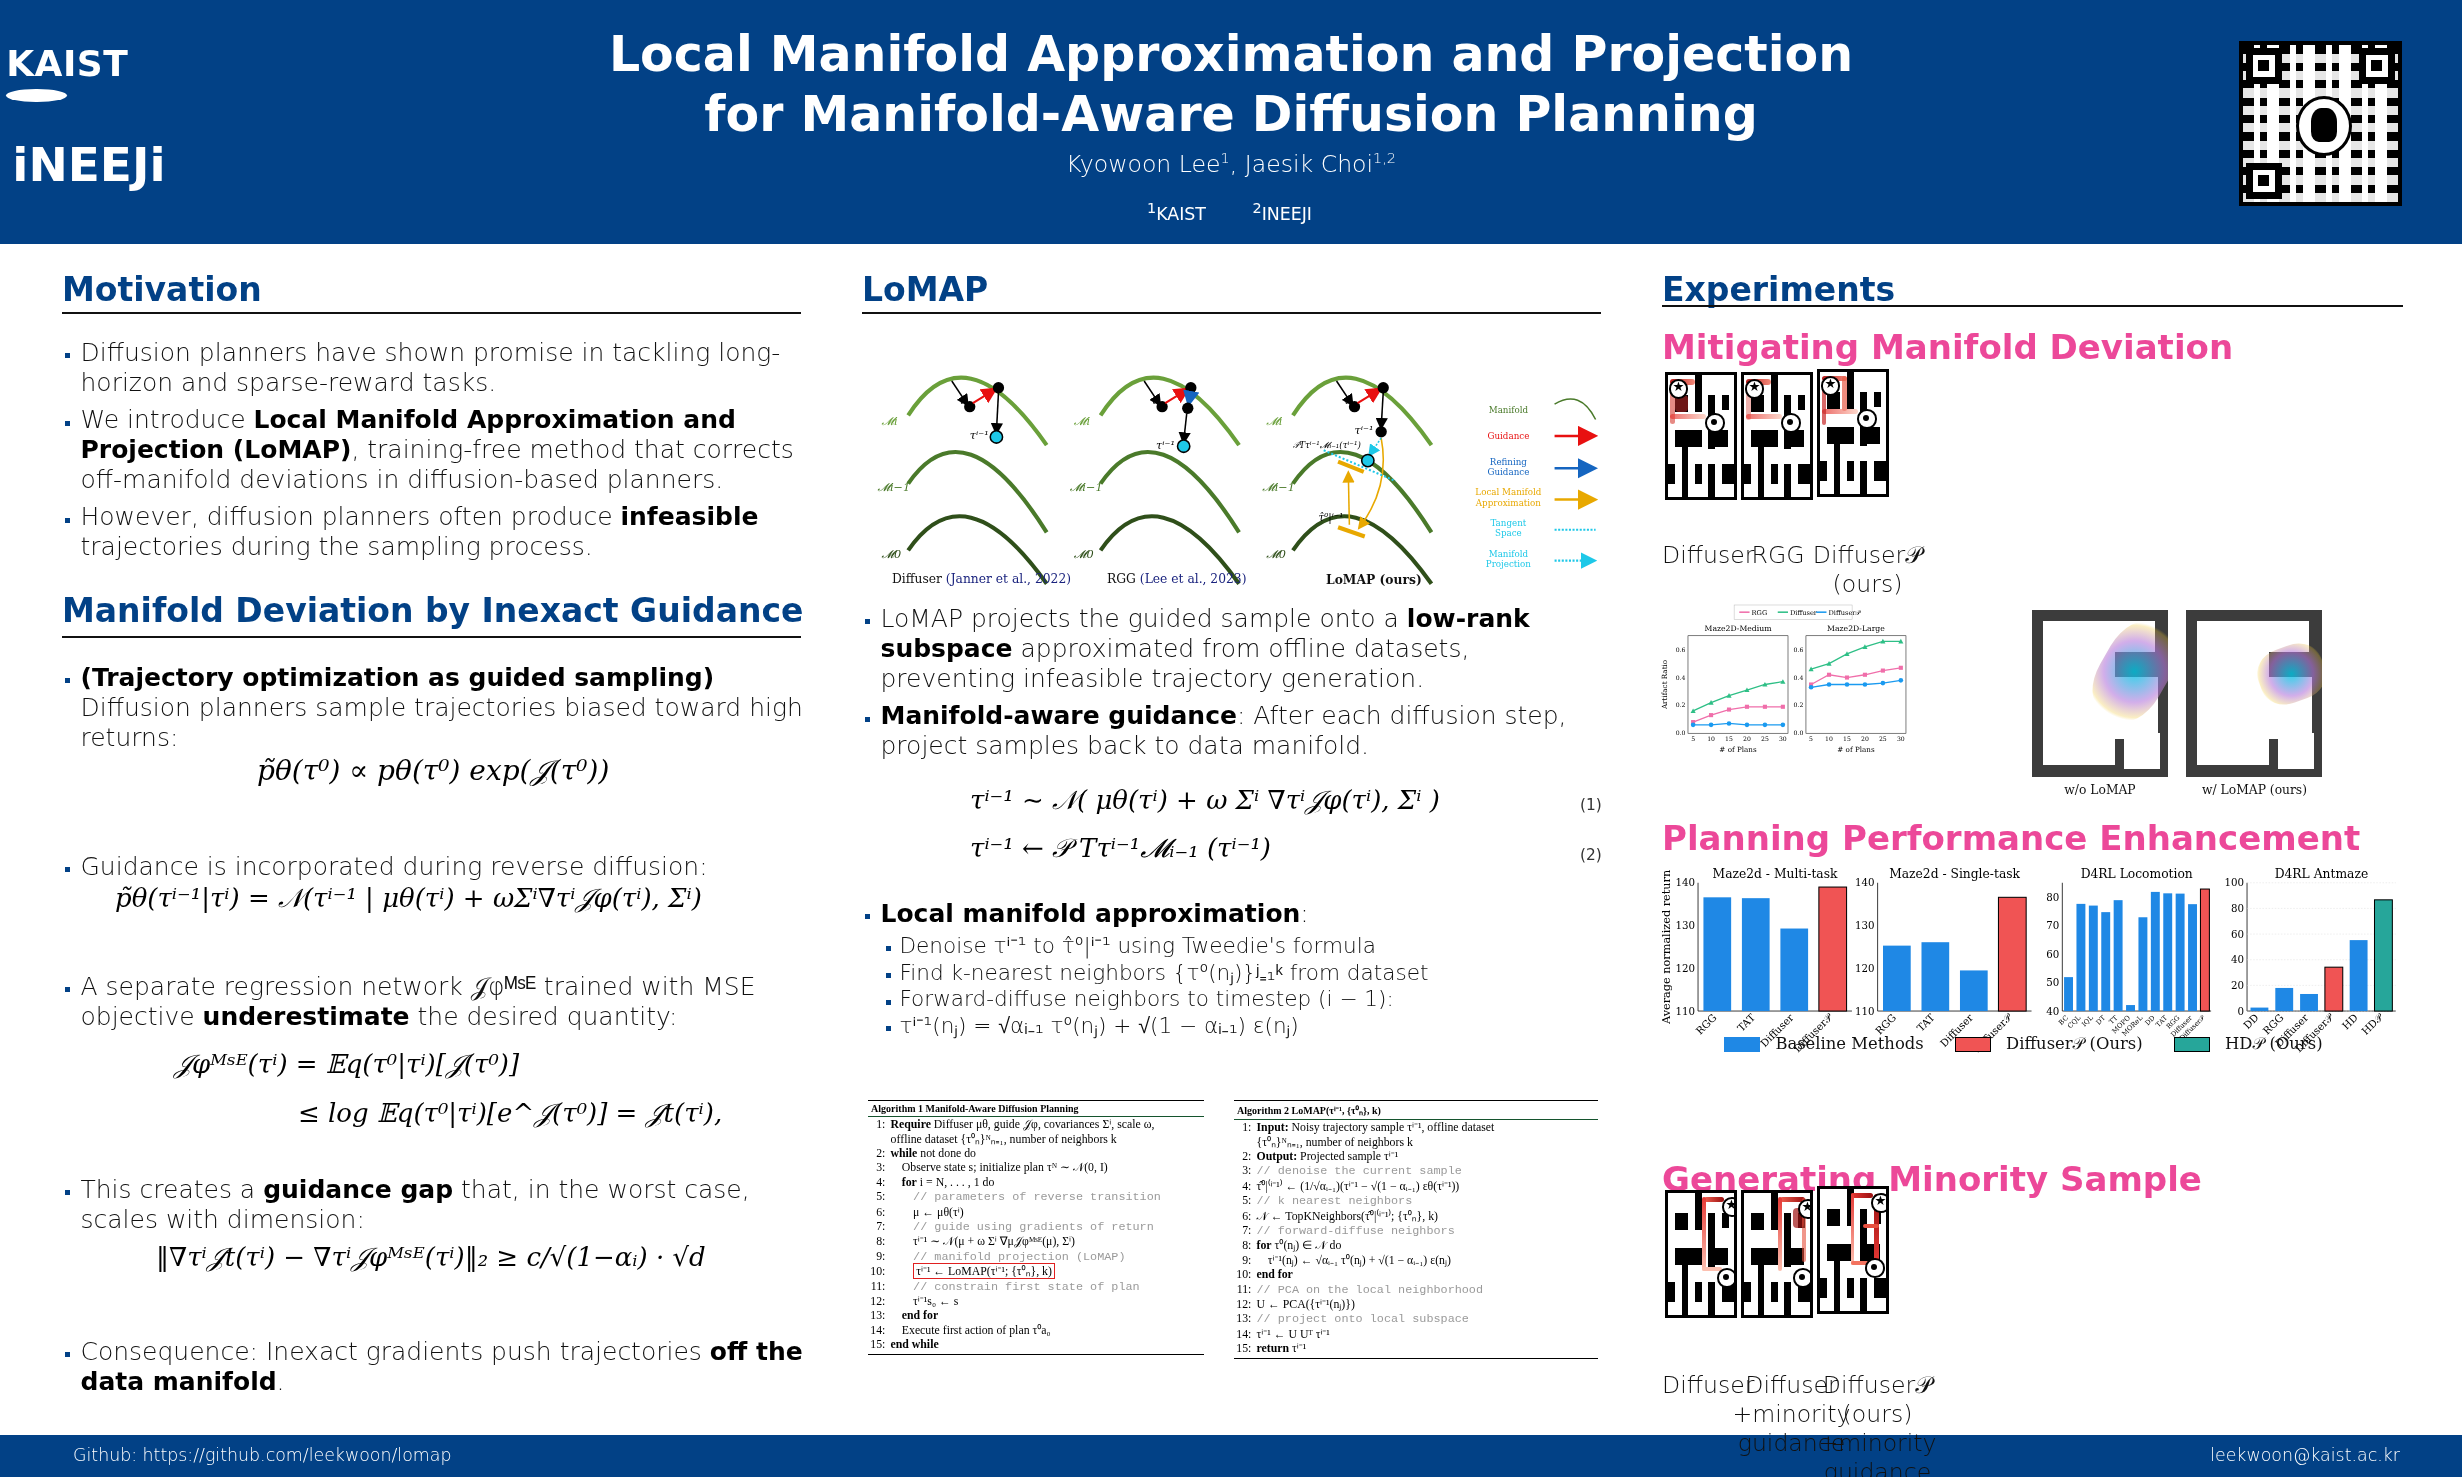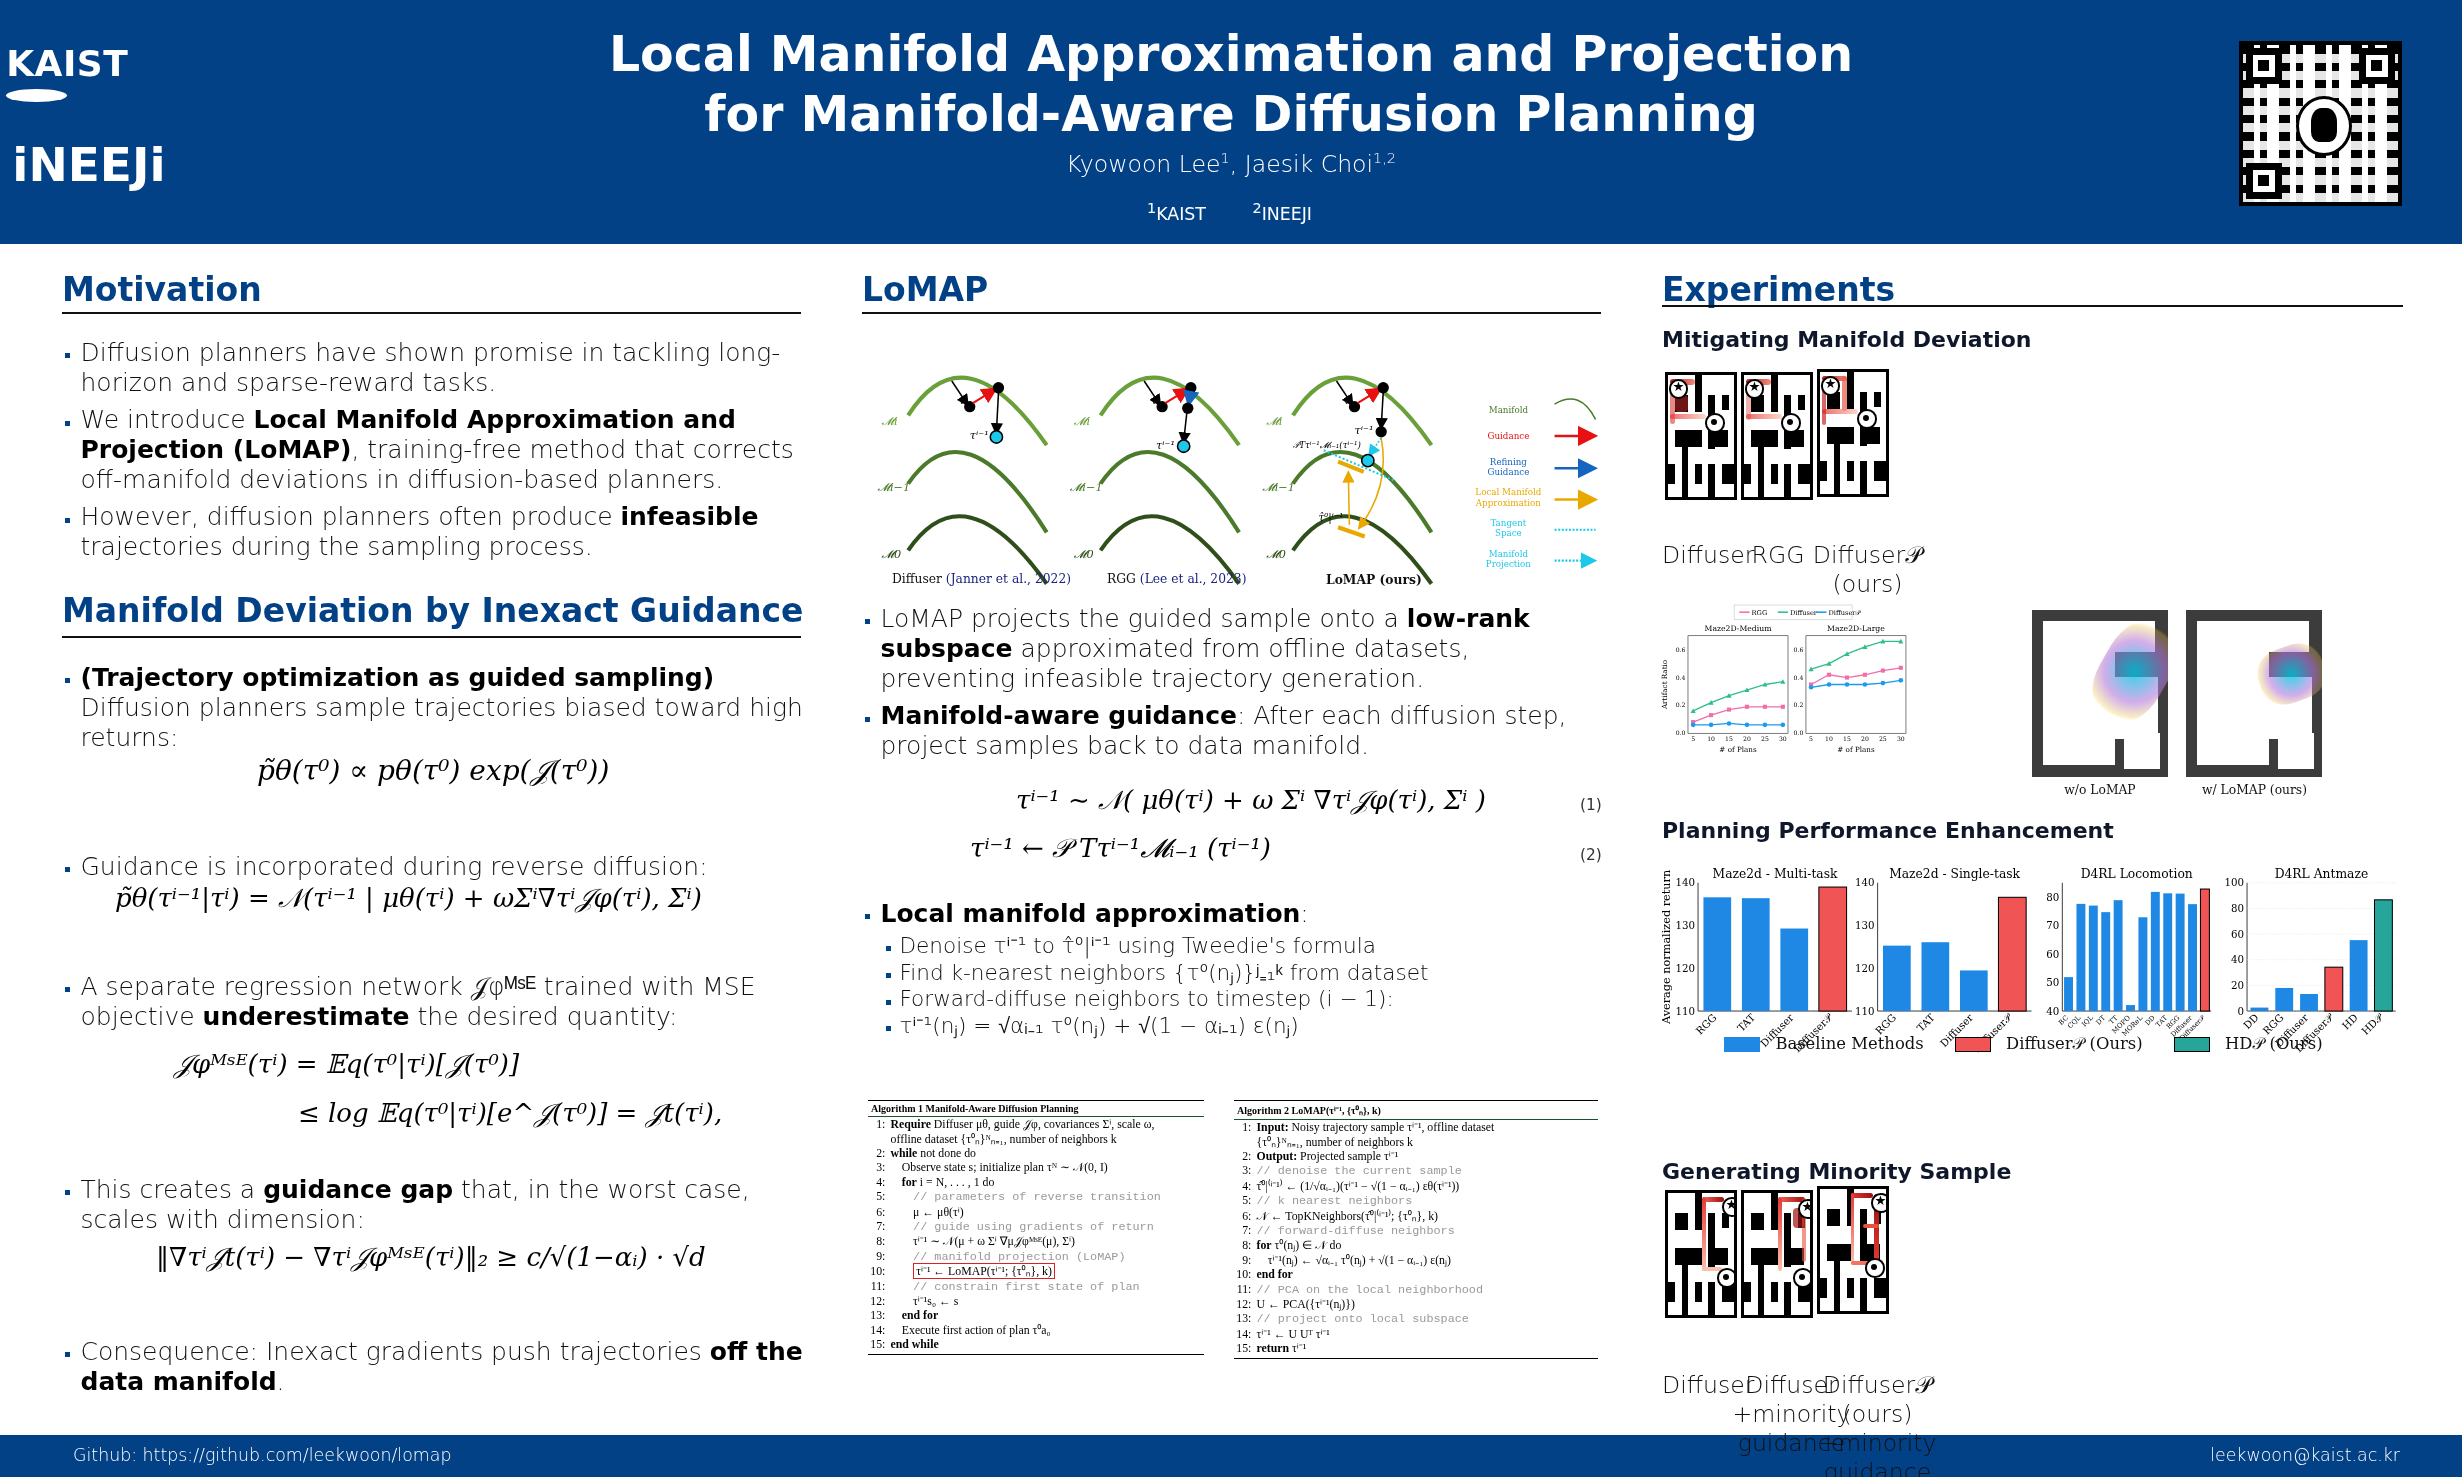--- a/index.html
+++ b/index.html
@@ -37,7 +37,7 @@
   
   .sec-h { position: absolute; font-family: "DejaVu Sans", sans-serif; font-weight: bold; font-size: 33px; color: #024186; }
   .sec-rule { position: absolute; height: 2.1px; background: #111; }
-  .sub-h { position: absolute; font-family: "DejaVu Sans", sans-serif; font-weight: bold; font-size: 22px; color: #0f172a; }
+  .sub-h { position: absolute; font-family: "DejaVu Sans", sans-serif; font-weight: bold; font-size: 34px; color: #ec4899; }
 
   
   .blist { position: absolute; list-style: none; font-family: "DejaVu Sans", sans-serif; font-weight: 300; font-size: 25px; line-height: 30px; color: #111; }

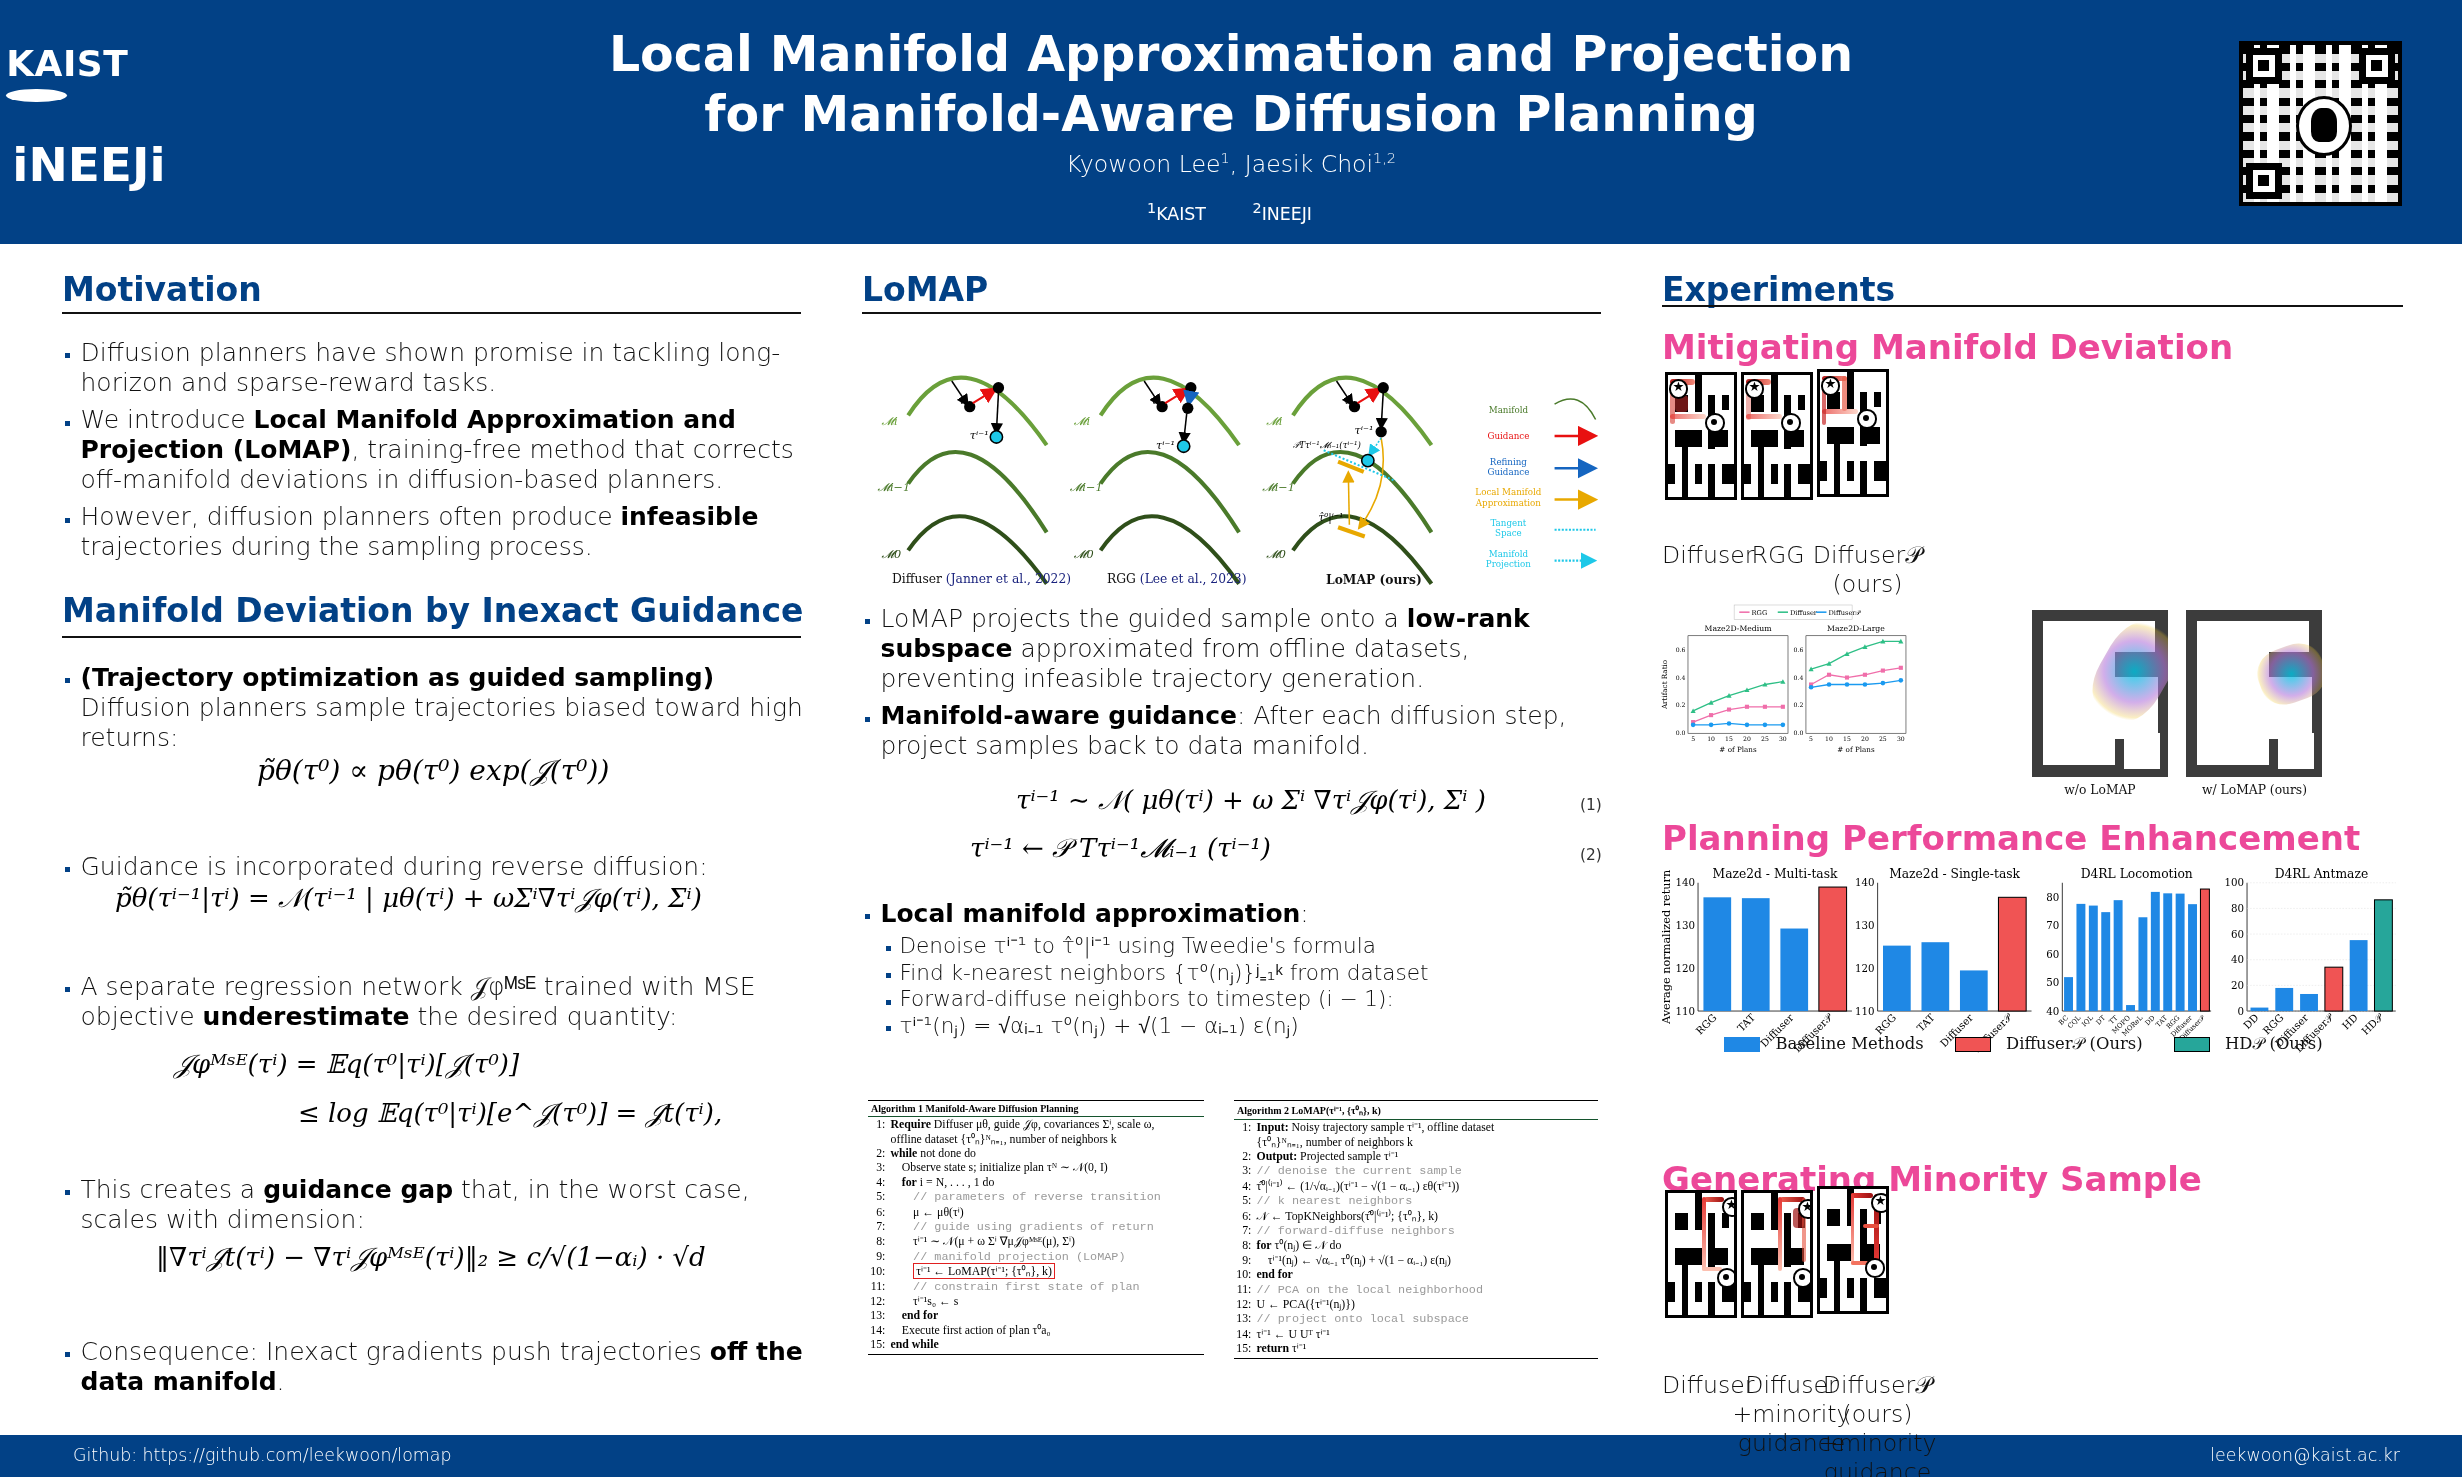--- a/index.html
+++ b/index.html
@@ -268,7 +268,7 @@
   <li><span>LoMAP projects the guided sample onto a </span><b>low-rank subspace</b><span> approximated from offline datasets, preventing infeasible trajectory generation.</span></li>
   <li><b>Manifold-aware guidance</b><span>: After each diffusion step, project samples back to data manifold.</span></li>
 </ul>
-<div class="eq" style="left:1016px;top:785px;font-size:26px">τⁱ⁻¹ ∼ 𝒩( μθ(τⁱ) + ω Σⁱ ∇τⁱ𝒥φ(τⁱ),  Σⁱ )</div>
+<div class="eq" style="left:970px;top:785px;font-size:26px">τⁱ⁻¹ ∼ 𝒩( μθ(τⁱ) + ω Σⁱ ∇τⁱ𝒥φ(τⁱ),  Σⁱ )</div>
 <div class="eqnum" style="left:1580px;top:796px">(1)</div>
 <div class="eq" style="left:970px;top:833px;font-size:26px">τⁱ⁻¹ ← 𝒫 Tτⁱ⁻¹𝓜ᵢ₋₁ (τⁱ⁻¹)</div>
 <div class="eqnum" style="left:1580px;top:846px">(2)</div>

